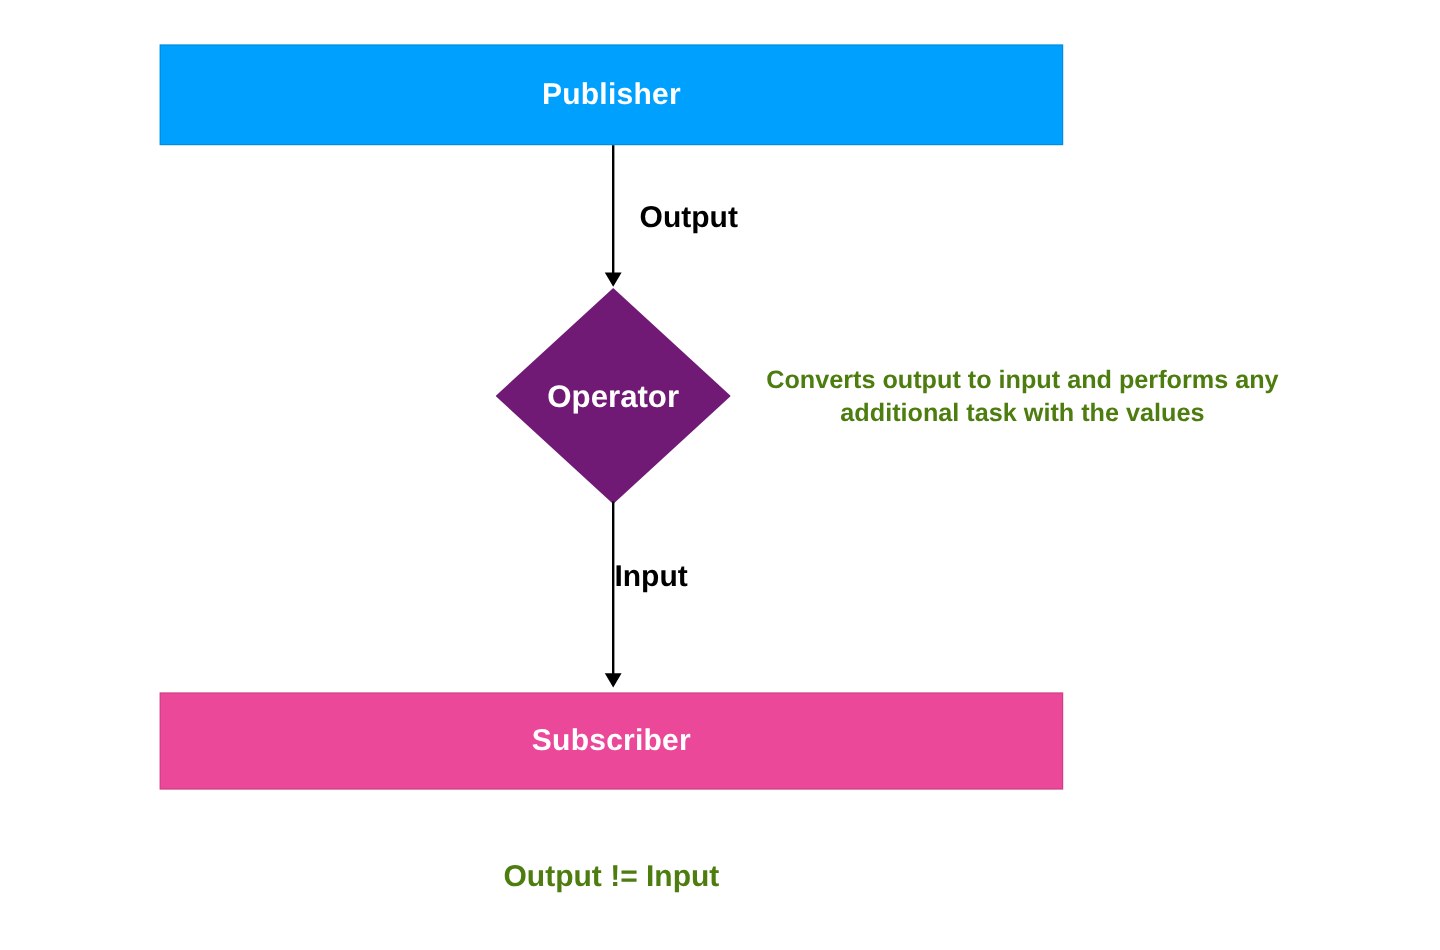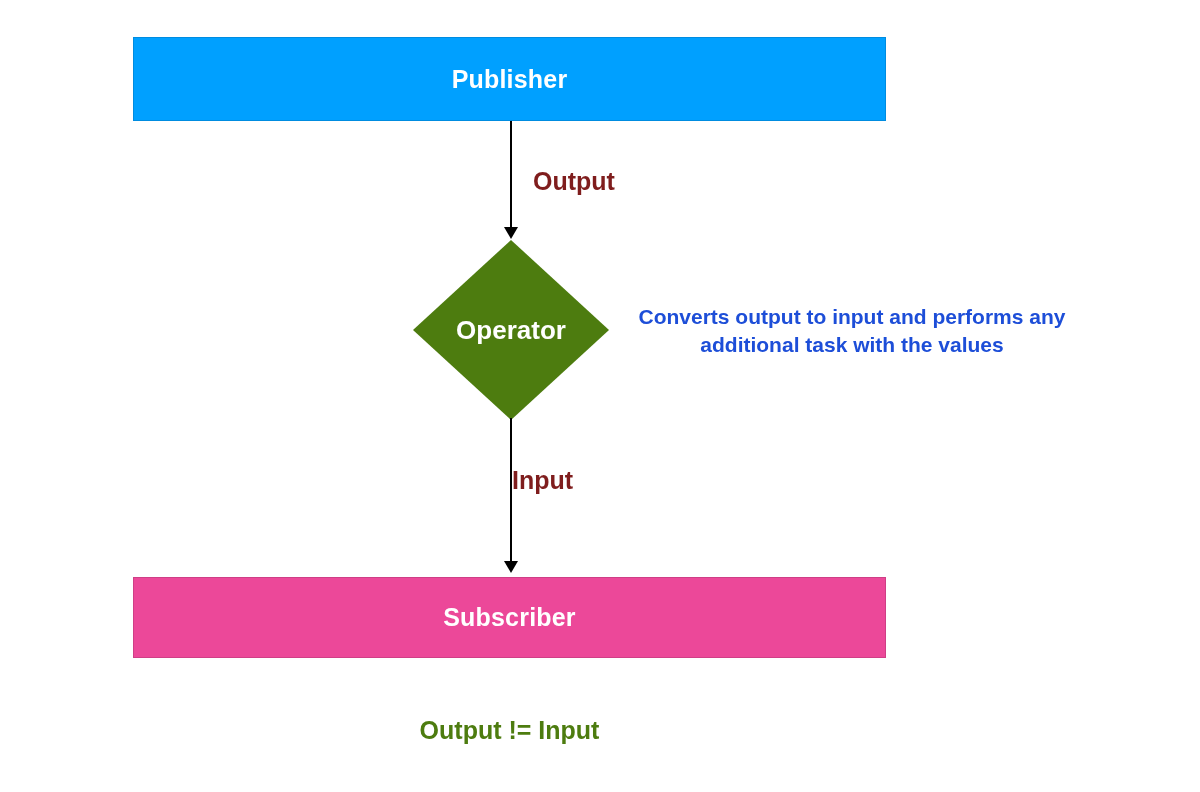--- a/index.html
+++ b/index.html
@@ -77,7 +77,7 @@
   .arrowhead.head-2 { top: 561px; }
   .edge-label {
     position: absolute;
-    color: #7f1d1d;
+    color: #000000;
     font-size: 25px;
     font-weight: bold;
     white-space: nowrap;

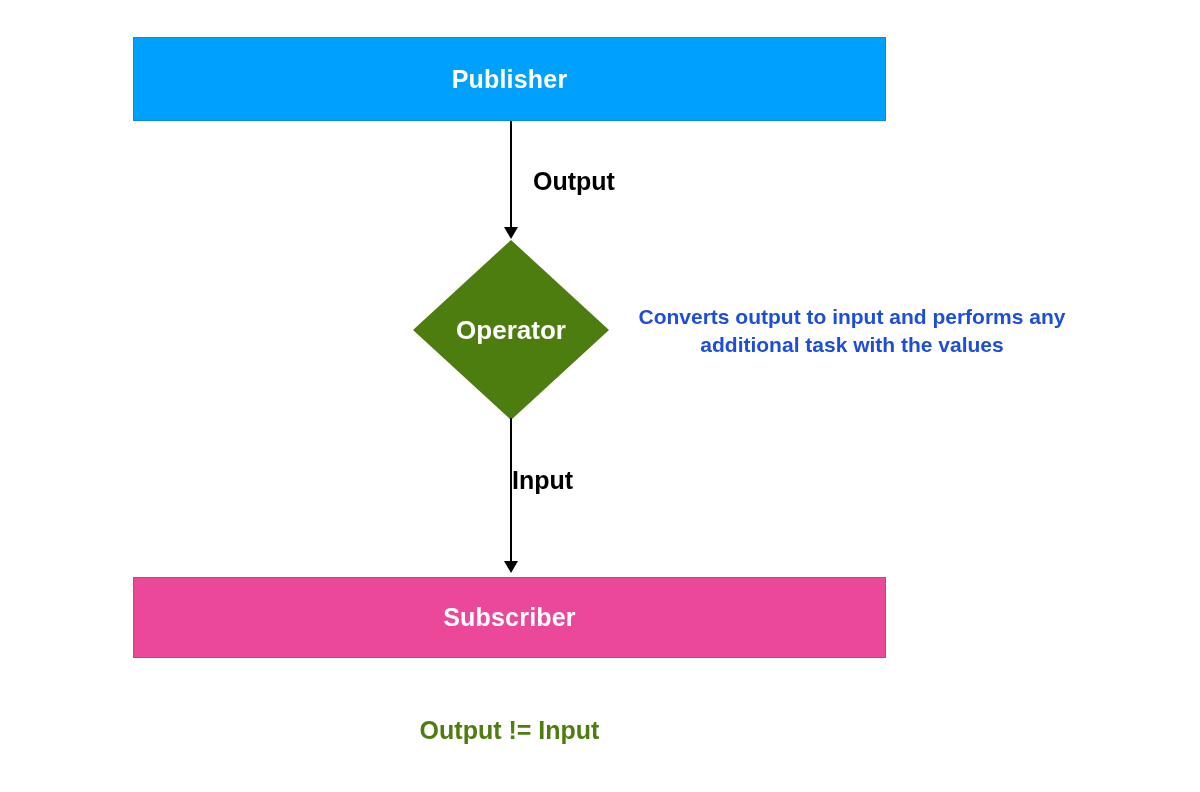--- a/index.html
+++ b/index.html
@@ -118,7 +118,7 @@
   <div class="arrowhead head-1"></div>
   <div class="edge-label label-output">Output</div>
 
-  <div class="node-diamond" style="background-color: #4d7c0f;">
+  <div class="node-diamond" style="background-color: #701a75;">
     <span>Operator</span>
   </div>
 

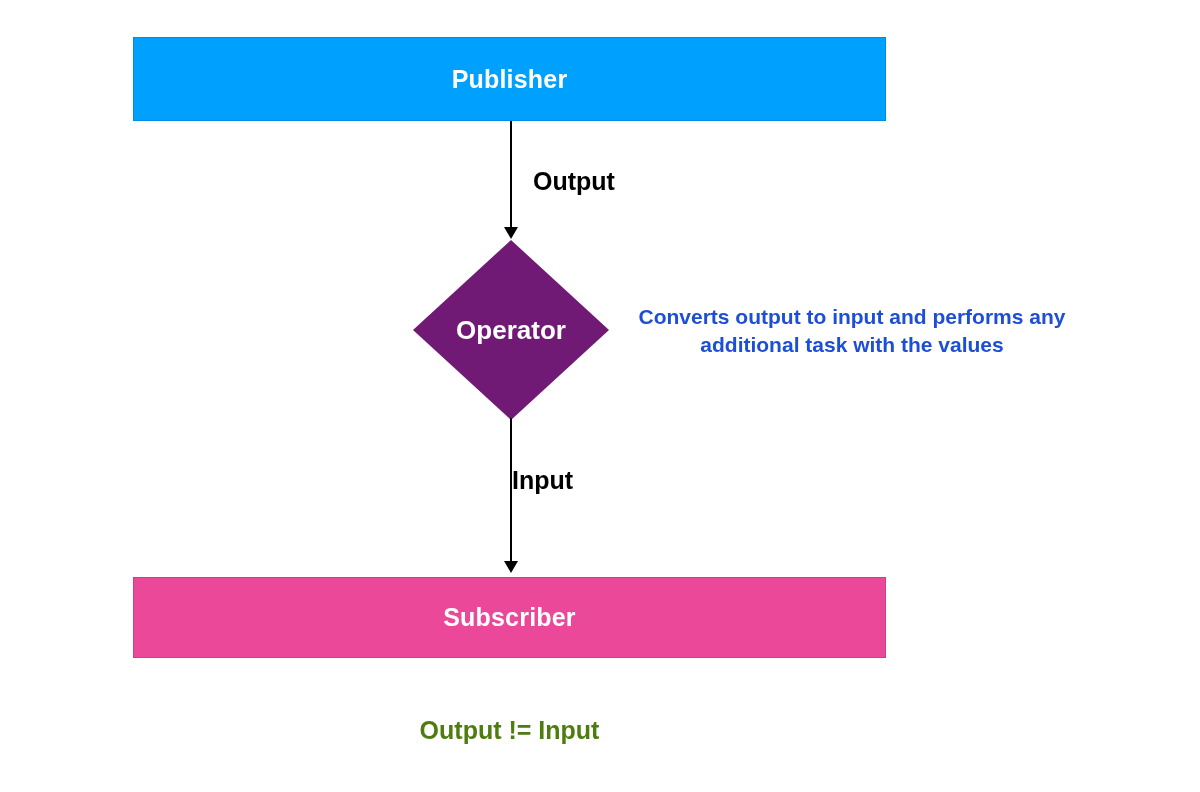--- a/index.html
+++ b/index.html
@@ -122,7 +122,7 @@
     <span>Operator</span>
   </div>
 
-  <div class="annotation" style="color: #1d4ed8;">Converts output to input and performs any additional task with the values</div>
+  <div class="annotation" style="color: #4d7c0f;">Converts output to input and performs any additional task with the values</div>
 
   <div class="edge-line line-2"></div>
   <div class="arrowhead head-2"></div>

